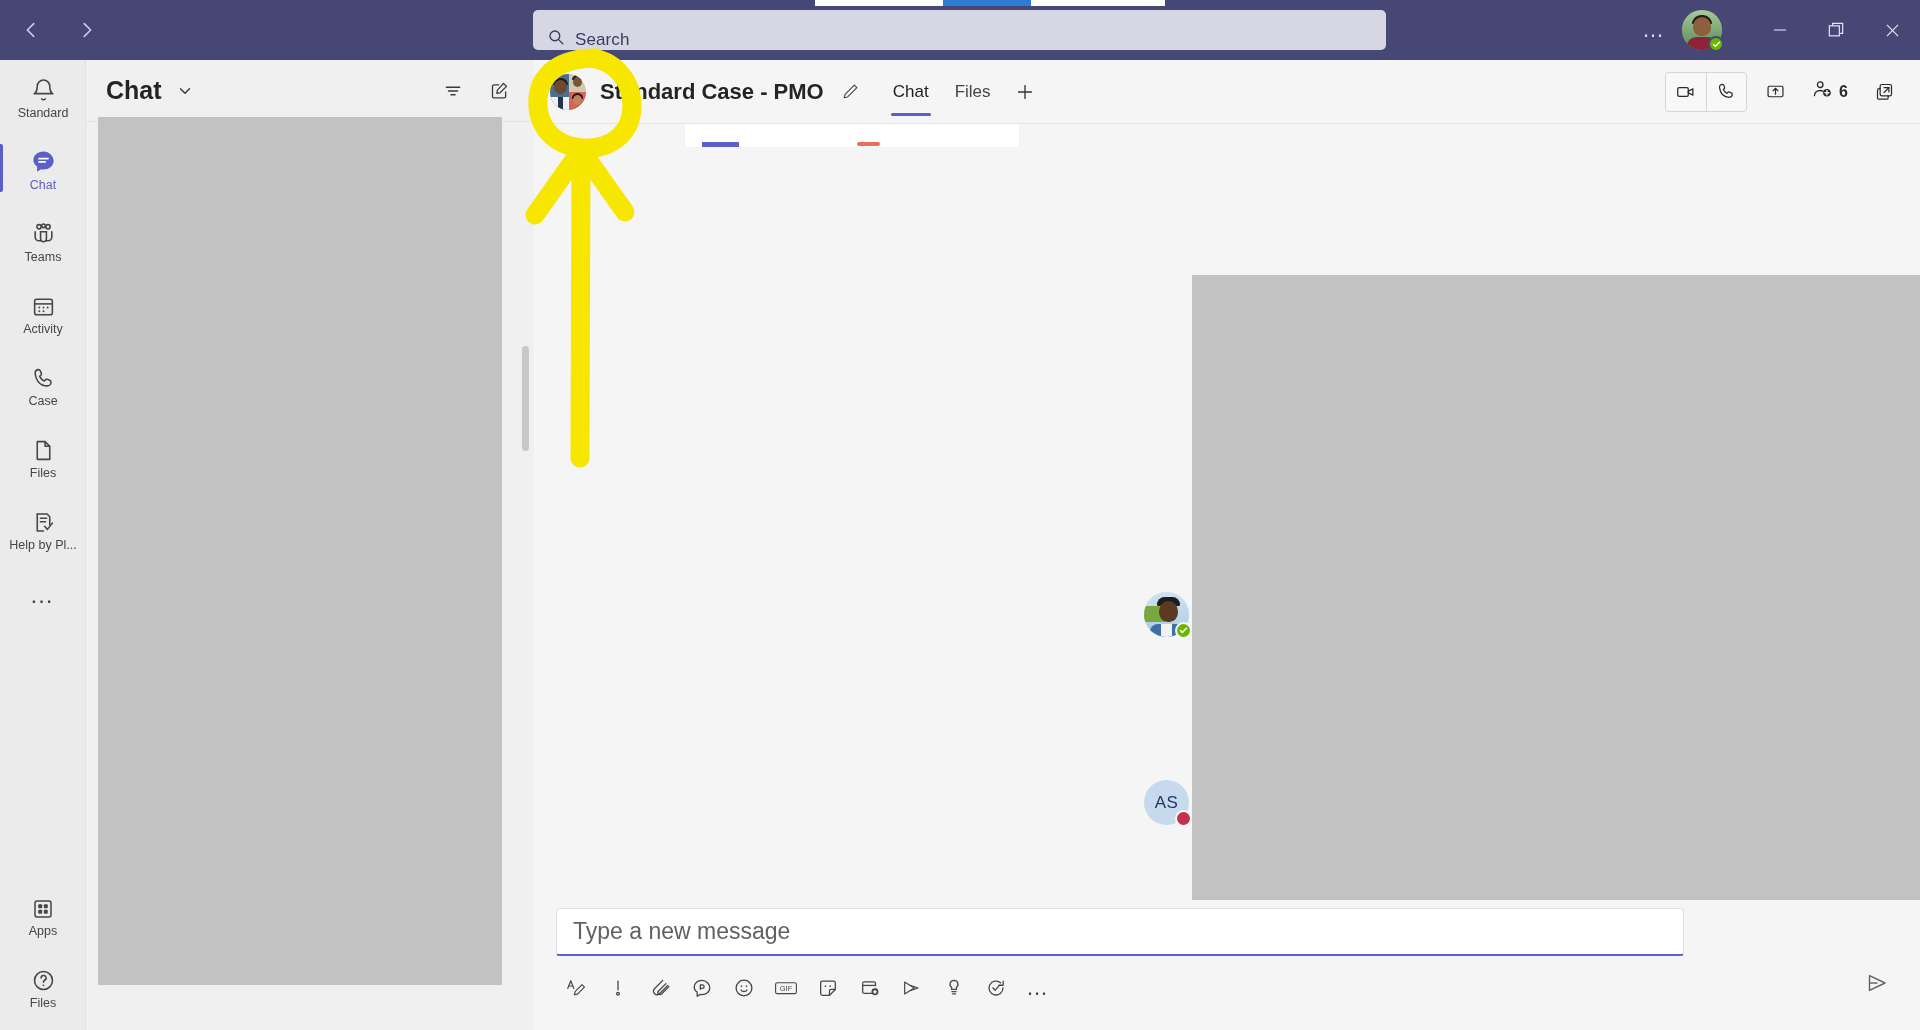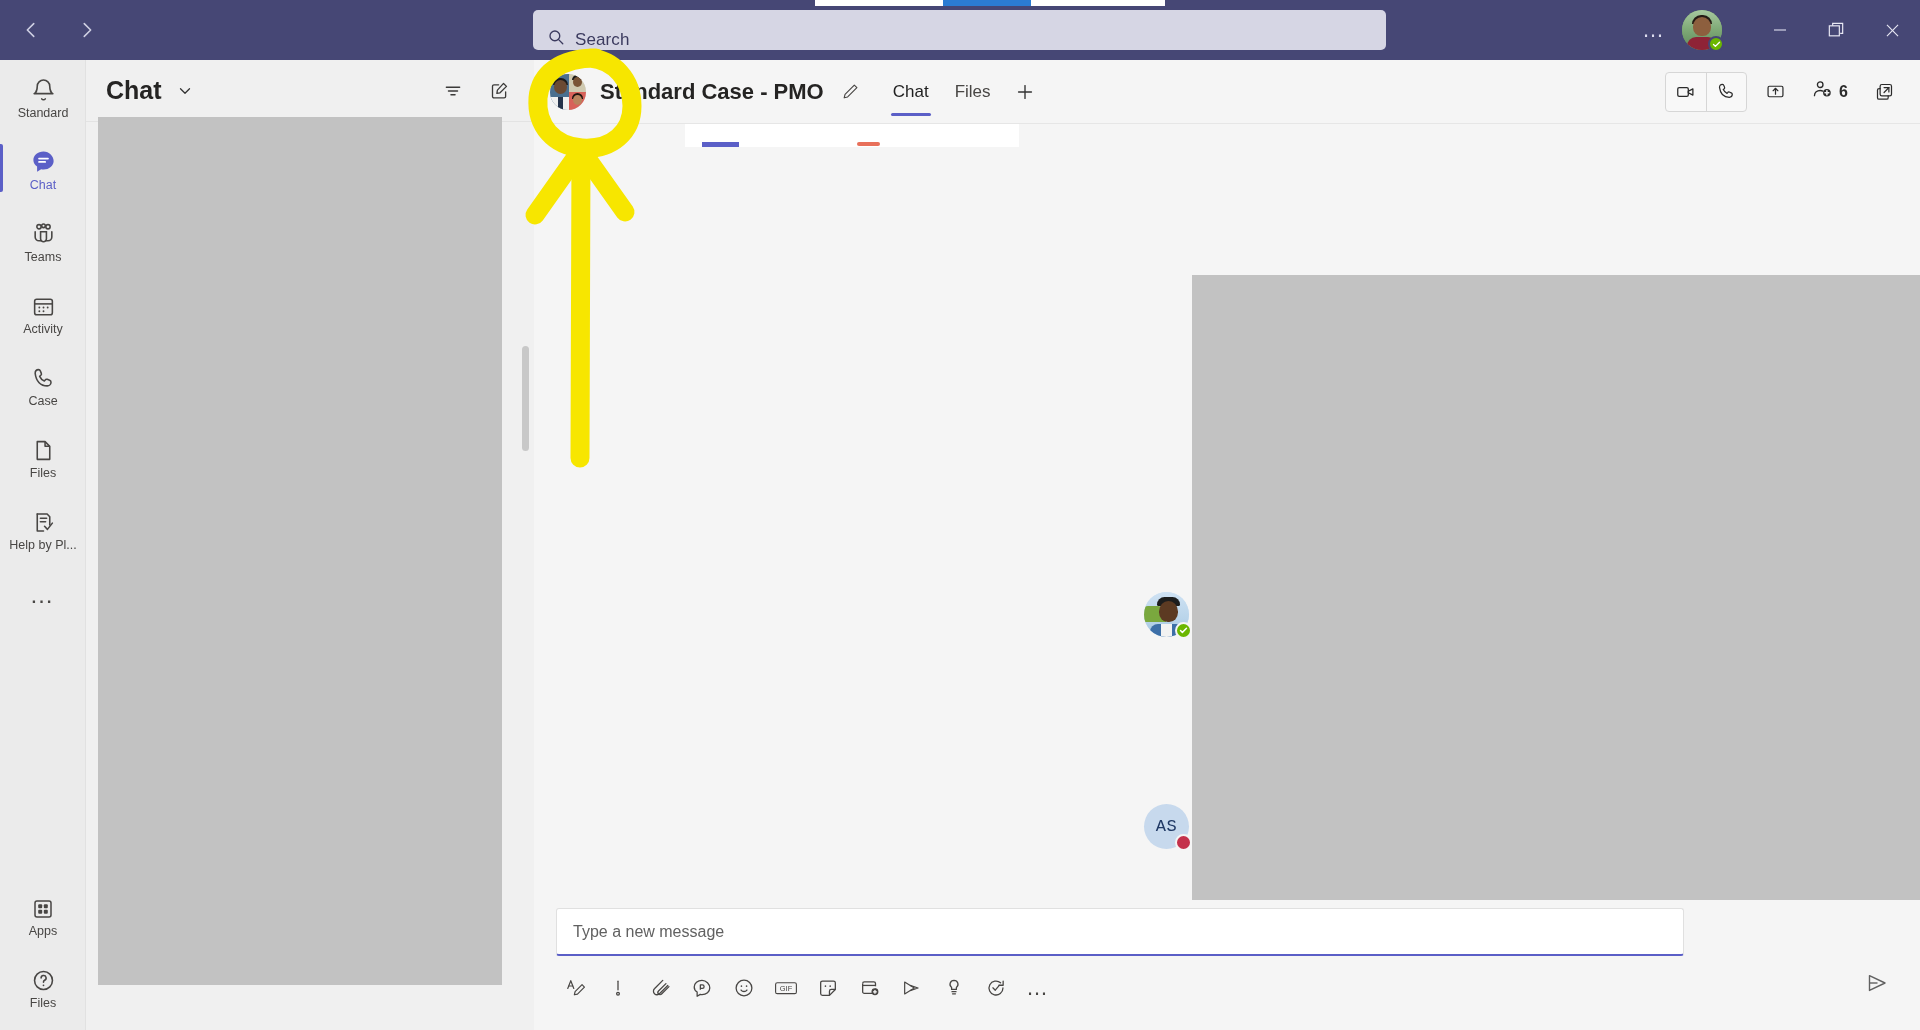--- a/index.html
+++ b/index.html
@@ -666,7 +666,7 @@
       </div>
     </div>
 
-    <div class="msg-avatar" style="left:610px; top:680px;font-family:Liberation Mono, monospace;">
+    <div class="msg-avatar" style="left:610px; top:656px;">
       <div class="ava-initials">AS</div>
       <div class="pres-sm busy"></div>
     </div>

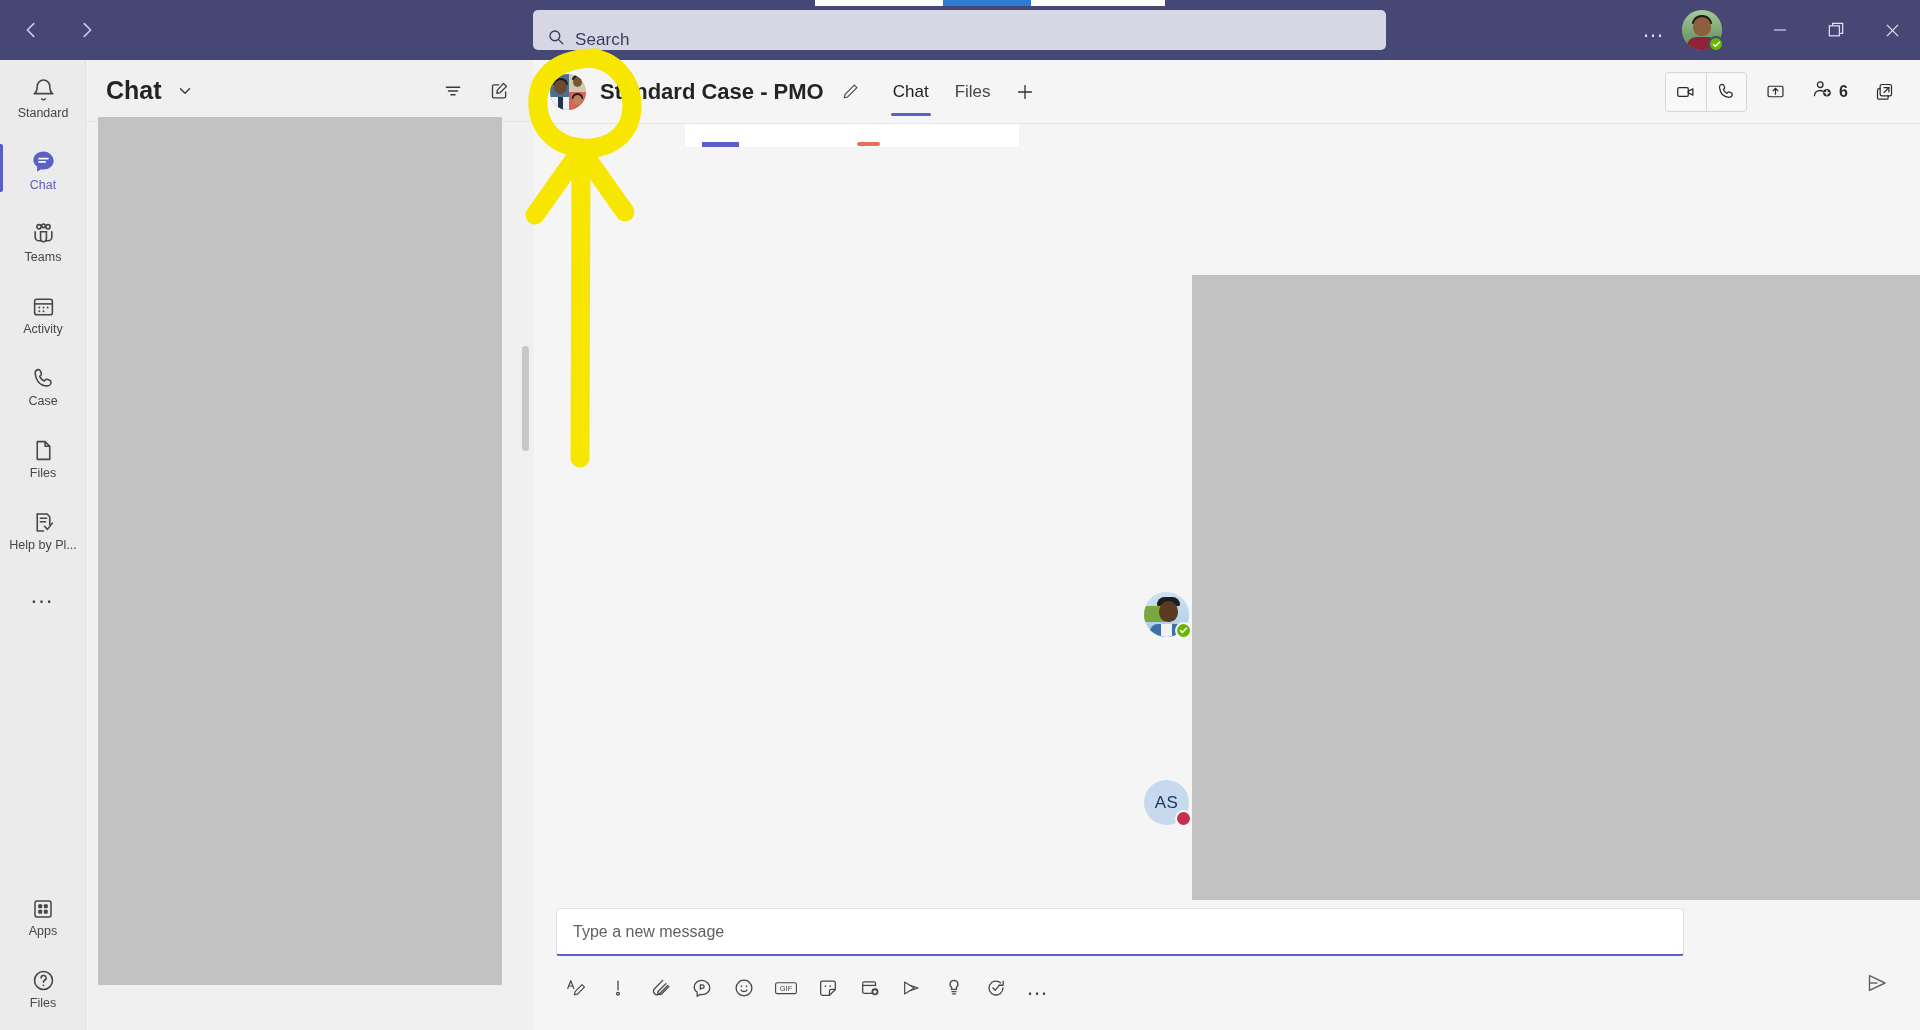--- a/index.html
+++ b/index.html
@@ -311,7 +311,7 @@
     display:flex; align-items:center; padding: 0 16px;
     cursor: text;
   }
-  .inputwrap .ph2 { font-size: 16px; color: #616161; }
+  .inputwrap .ph2 { font-size: 23px; color: #616161; }
 
   .toolbar {
     position: absolute; left: 22px; top: 66px;

